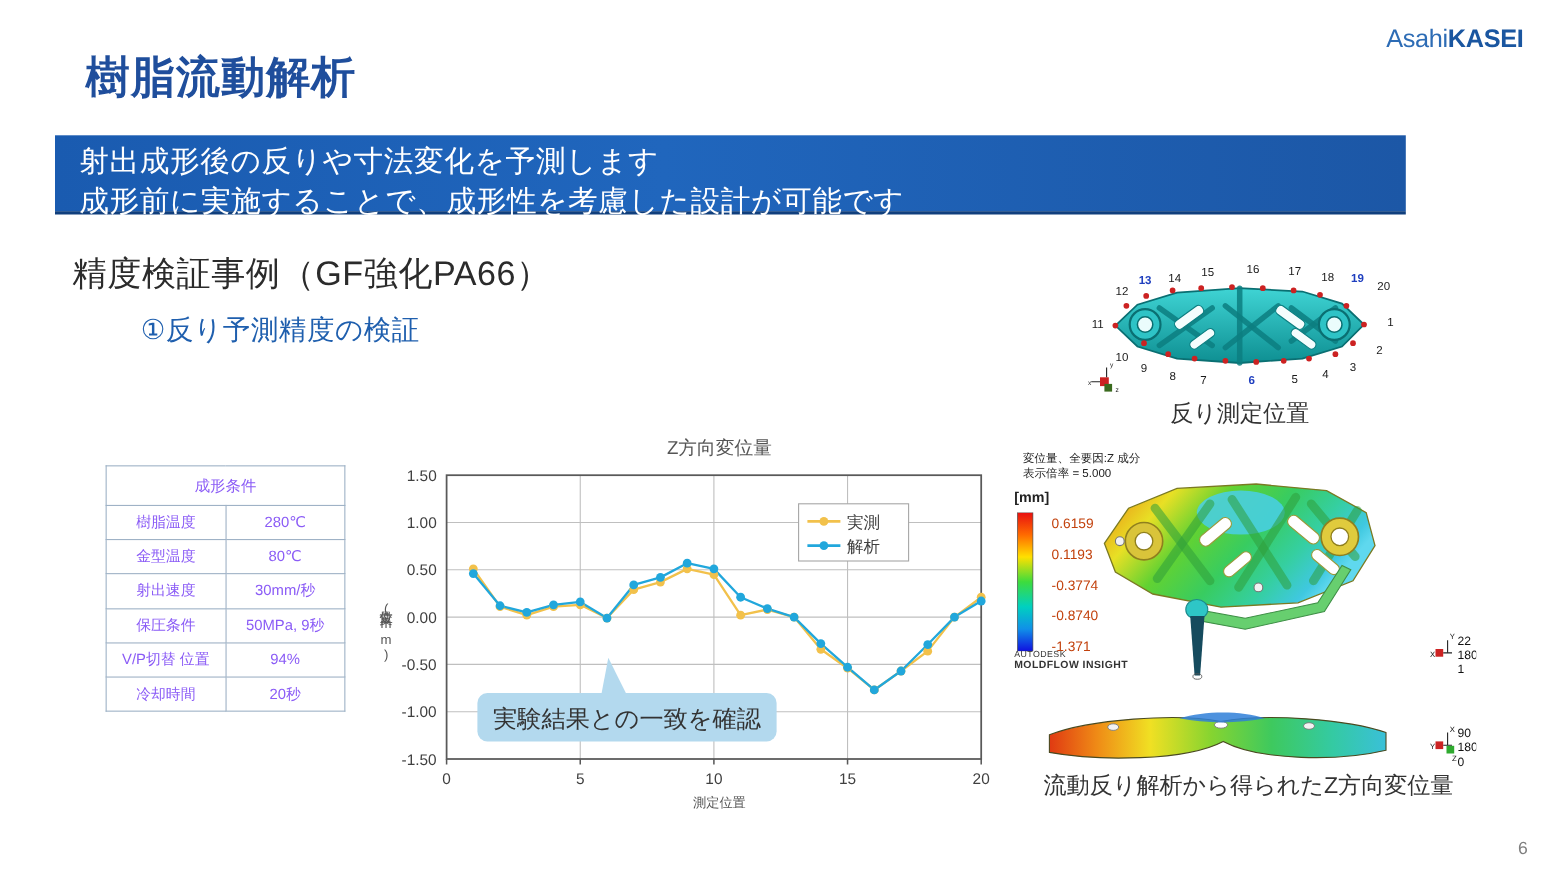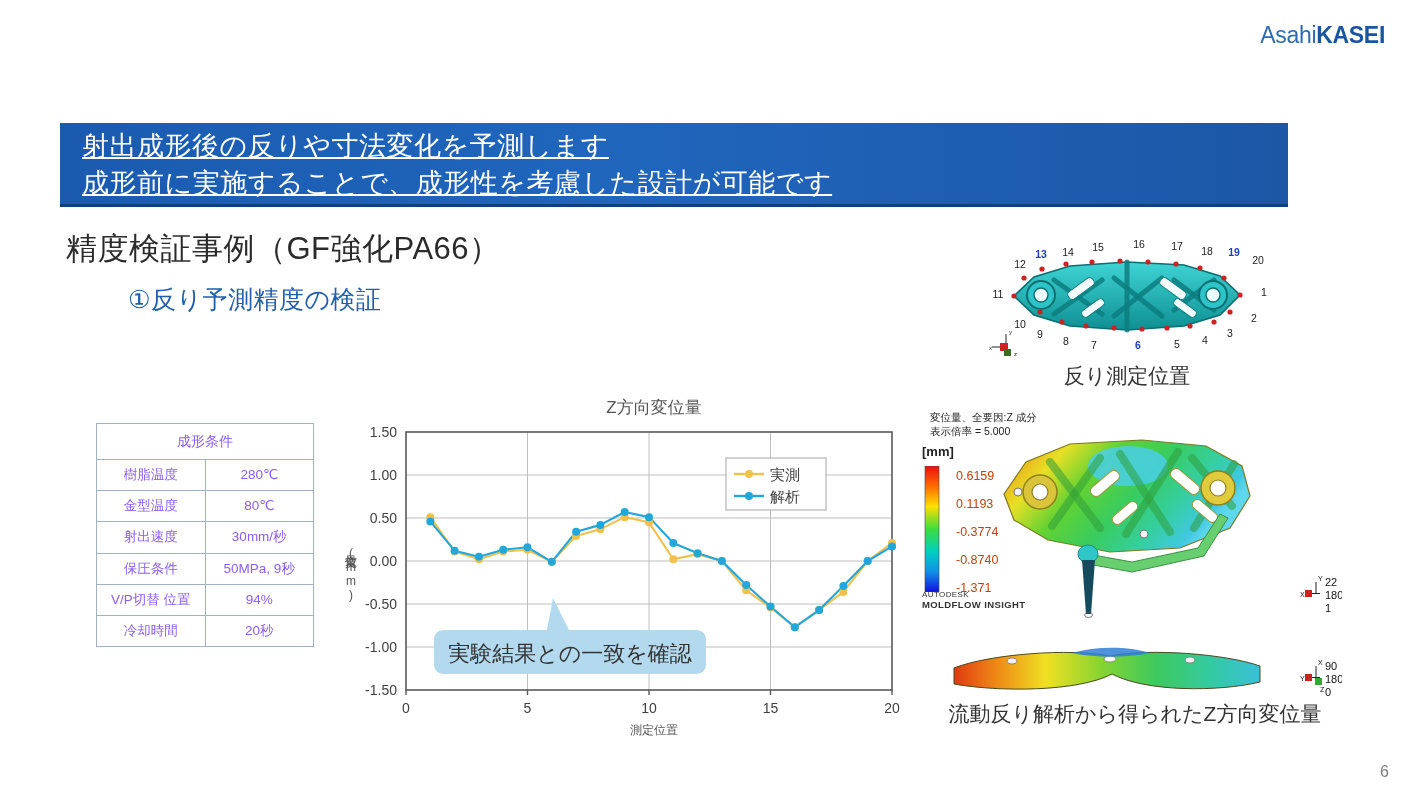--- a/index.html
+++ b/index.html
@@ -94,6 +94,7 @@
     <span class="a">Asahi</span><span class="k">KASEI</span>
   </div>
 
+  <div class="page-title">樹脂流動解析</div>
 
   <div class="banner">
     <div class="ln">射出成形後の反りや寸法変化を予測します</div>

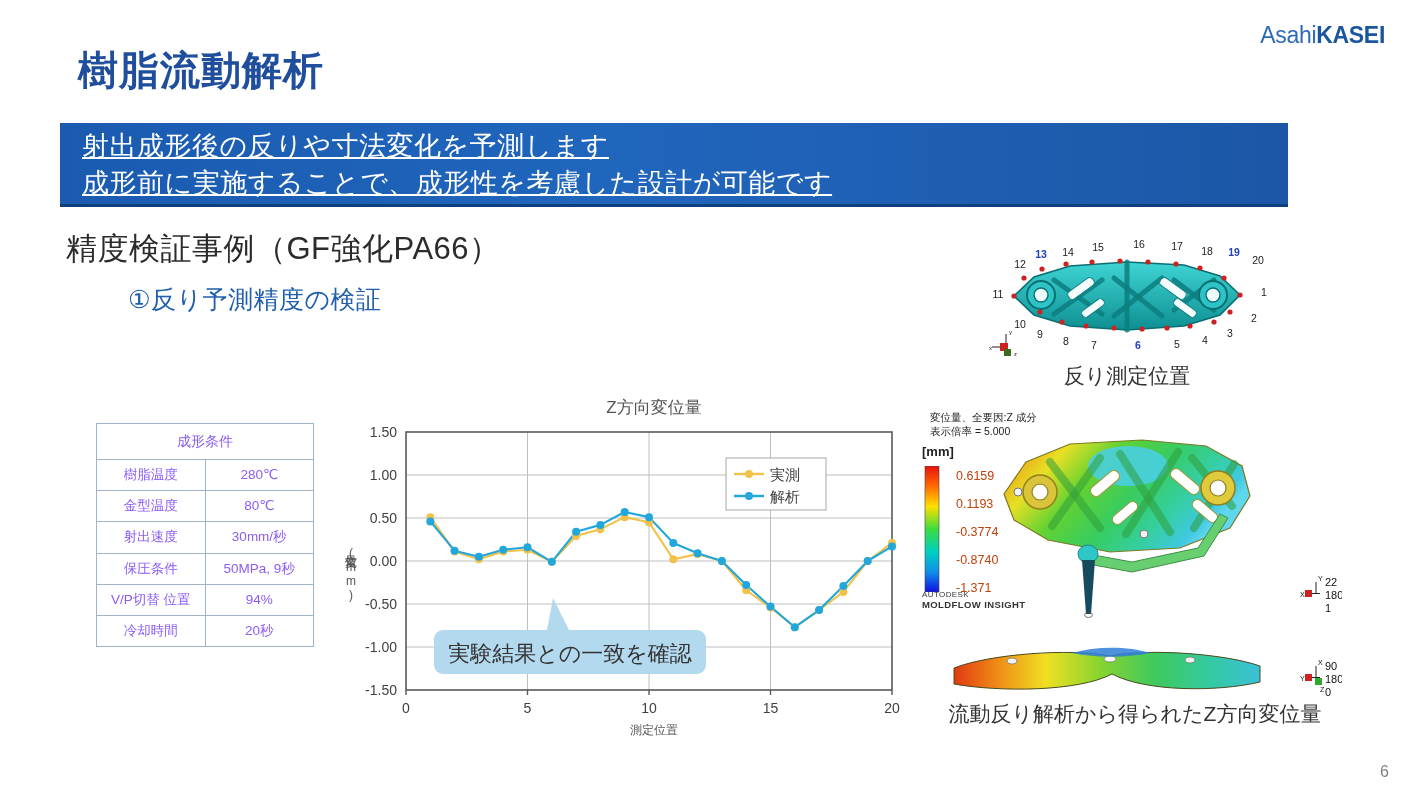--- a/index.html
+++ b/index.html
@@ -24,11 +24,10 @@
     font-size:40px;font-weight:bold;color:#1f4e9c;letter-spacing:1px;
   }
   .banner{
-    position:absolute;left:60px;top:123px;width:1228px;height:84px;
+    position:absolute;left:50px;top:123px;width:1228px;height:72px;
     background:linear-gradient(to right,#1a5bb0 0%,#2066bd 45%,#1c57a6 100%);
     color:#ffffff;box-sizing:border-box;padding:5px 0 0 22px;
     border-bottom:3px solid #103f7d;
-    text-decoration:underline;
   }
   .banner .ln{font-size:27px;line-height:37px;letter-spacing:.5px;white-space:nowrap;}
 

